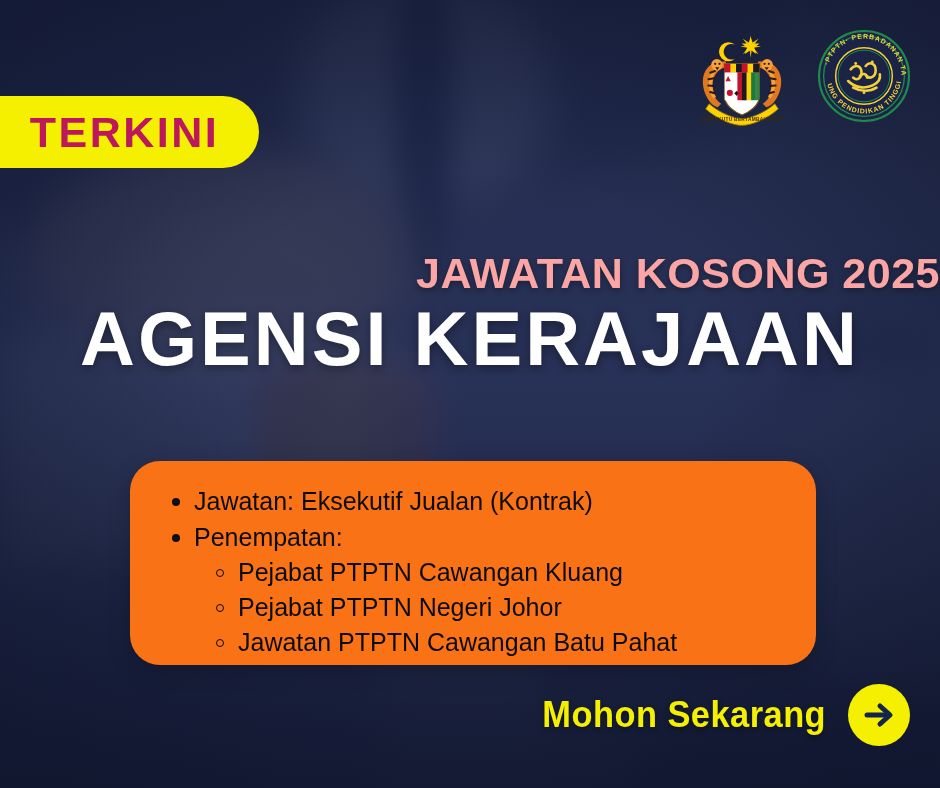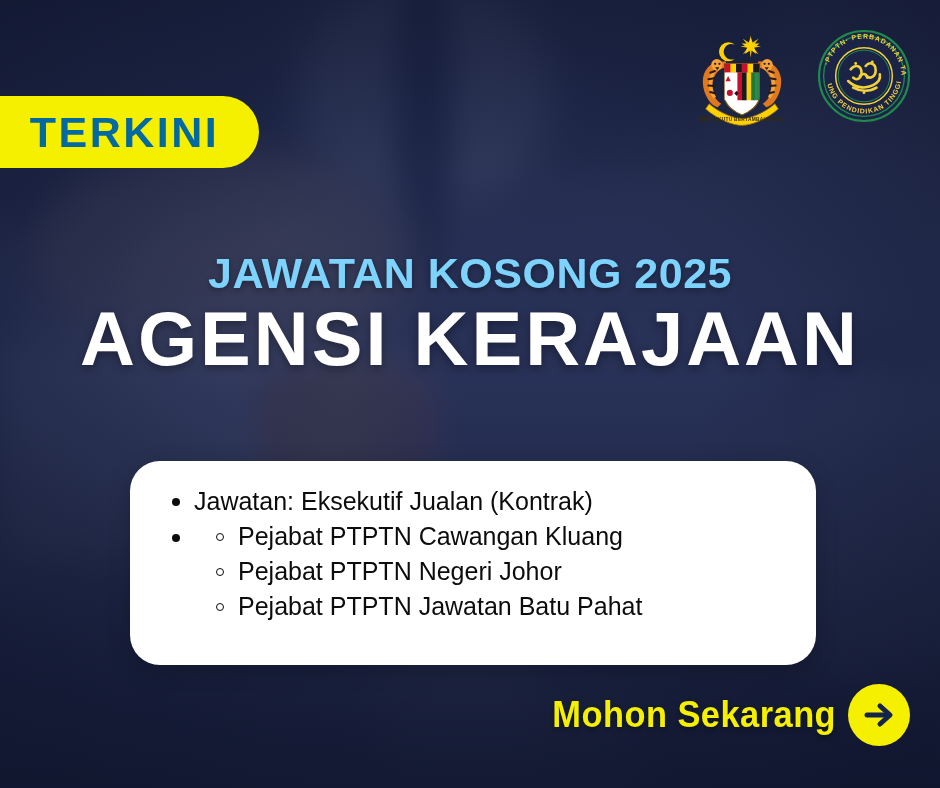--- a/index.html
+++ b/index.html
@@ -195,7 +195,7 @@
     z-index: 5;
   }
   .terkini-badge span {
-    color: #0369a1;
+    color: #be185d;
     font-size: 43px;
     font-weight: bold;
     letter-spacing: 2.5px;

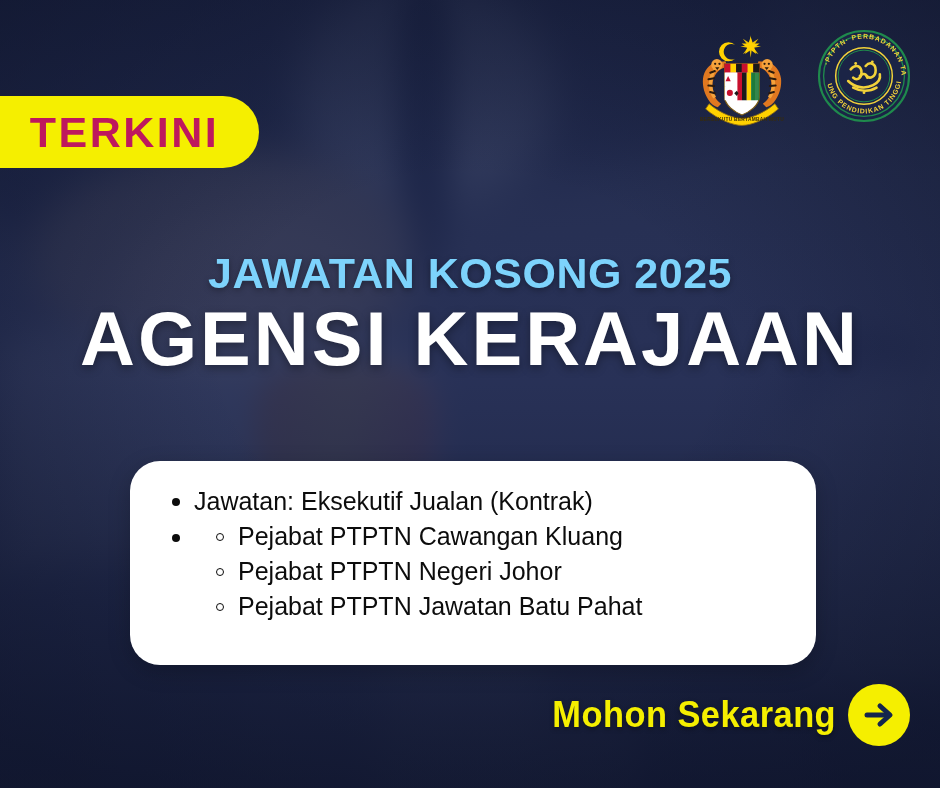--- a/index.html
+++ b/index.html
@@ -212,7 +212,7 @@
     z-index: 5;
   }
   .head-sub {
-    color: #7dd3fc;
+    color: #fca5a5;
     font-size: 43px;
     font-weight: bold;
     letter-spacing: 0.5px;
@@ -220,6 +220,7 @@
     margin: 0 0 6px 0;
     font-family: "Liberation Sans", sans-serif;
     text-shadow: 0 2px 6px rgba(0,0,0,.35);
+    text-align: right;
   }
   .head-main {
     color: #ffffff;

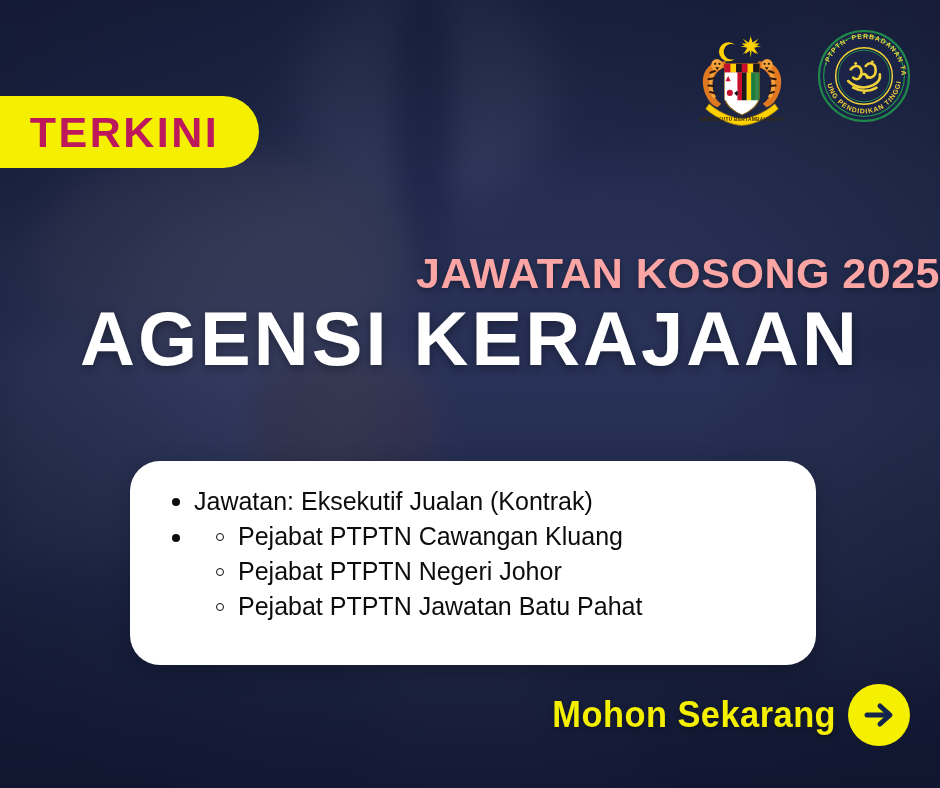--- a/index.html
+++ b/index.html
@@ -240,7 +240,7 @@
     top: 461px;
     width: 686px;
     height: 204px;
-    background: #ffffff;
+    background: #f97316;
     border-radius: 30px;
     box-sizing: border-box;
     padding: 22px 30px 18px 30px;

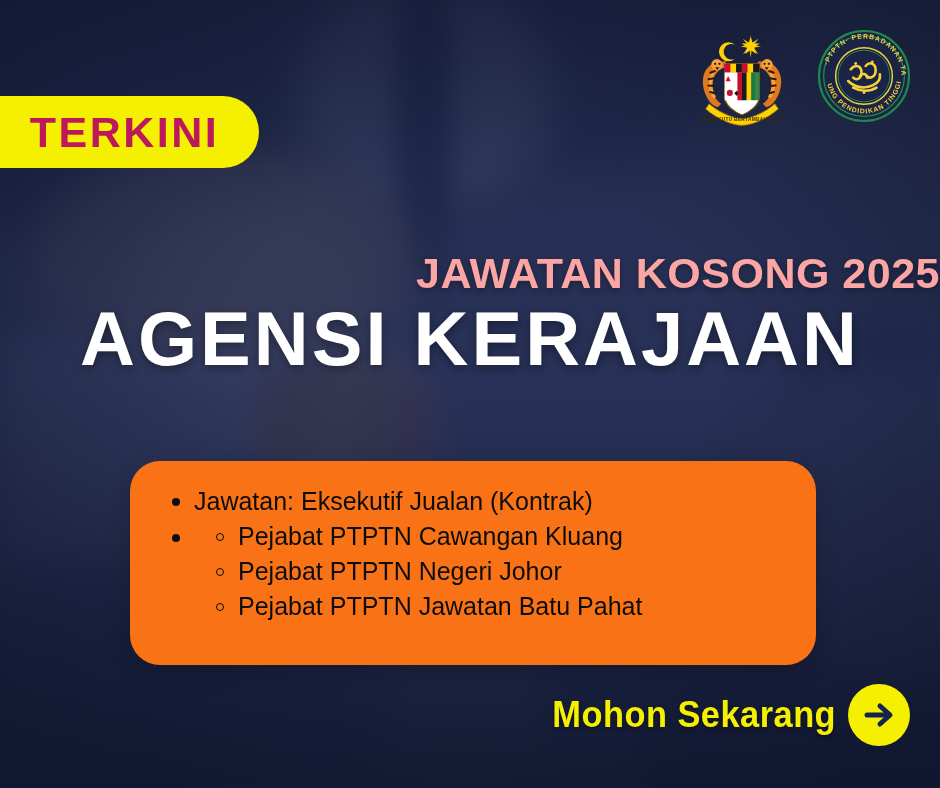--- a/index.html
+++ b/index.html
@@ -472,6 +472,7 @@
         <span>Jawatan: Eksekutif Jualan (Kontrak)</span>
       </li>
       <li class="lvl1">
+        <span>Penempatan:</span>
         <ul class="sub">
           <li class="lvl2">
             <span>Pejabat PTPTN Cawangan Kluang</span>

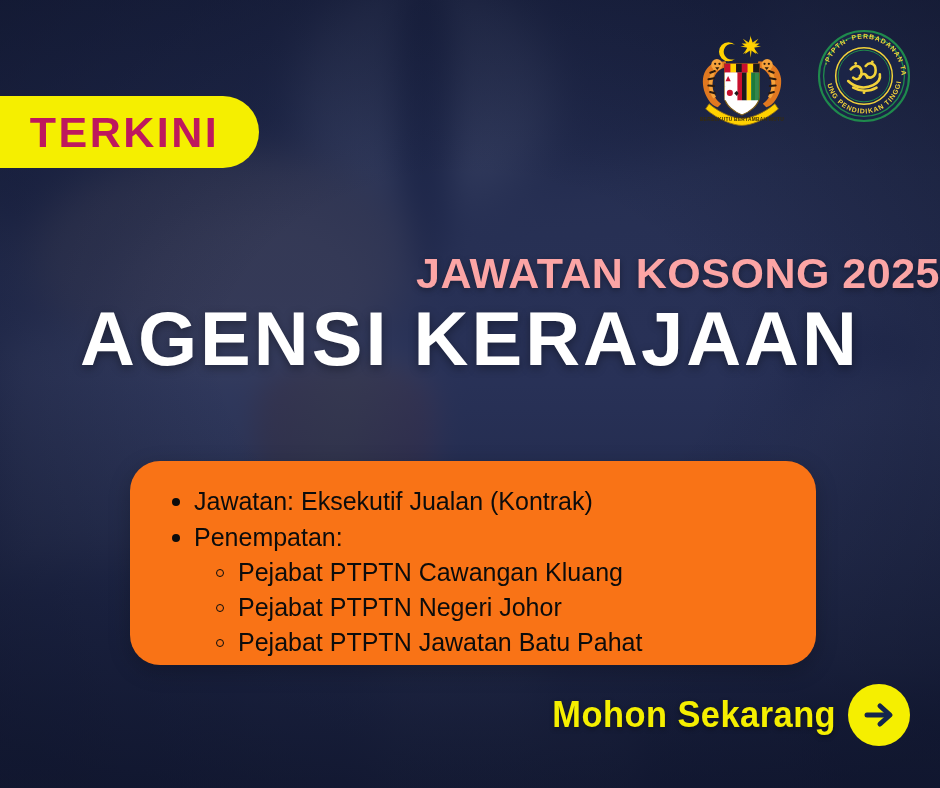--- a/index.html
+++ b/index.html
@@ -481,7 +481,7 @@
             <span>Pejabat PTPTN Negeri Johor</span>
           </li>
           <li class="lvl2">
-            <span>Pejabat PTPTN Jawatan Batu Pahat</span>
+            <span>Jawatan PTPTN Cawangan Batu Pahat</span>
           </li>
         </ul>
       </li>

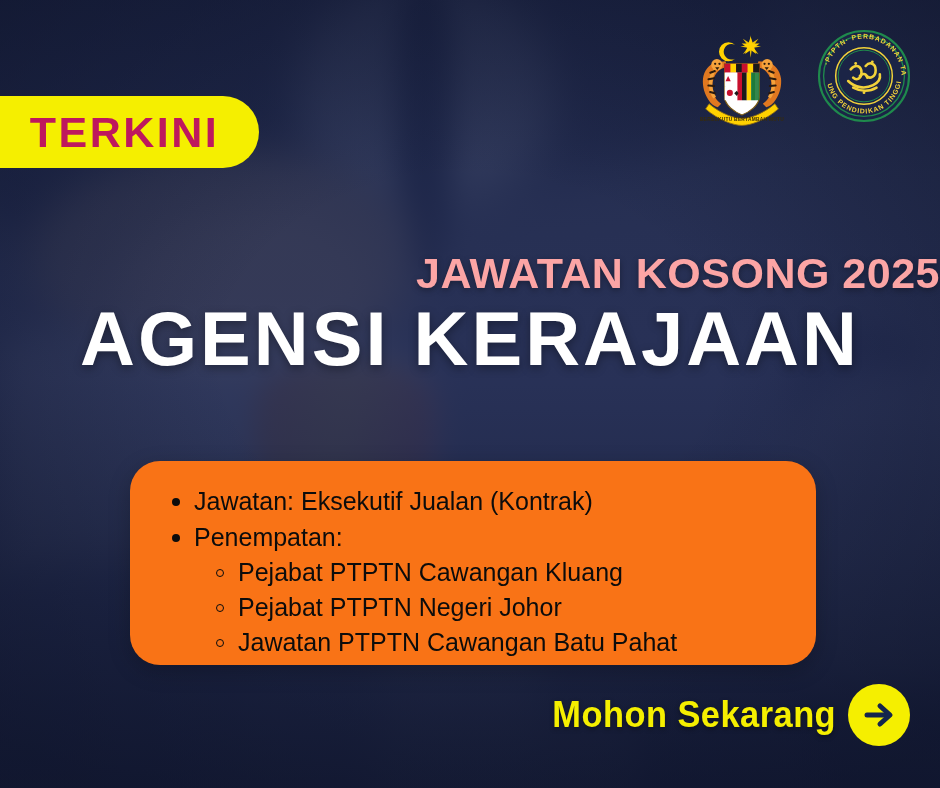--- a/index.html
+++ b/index.html
@@ -302,7 +302,7 @@
     bottom: 42px;
     display: flex;
     align-items: center;
-    gap: 12px;
+    gap: 22px;
     z-index: 6;
   }
   .cta-text {

